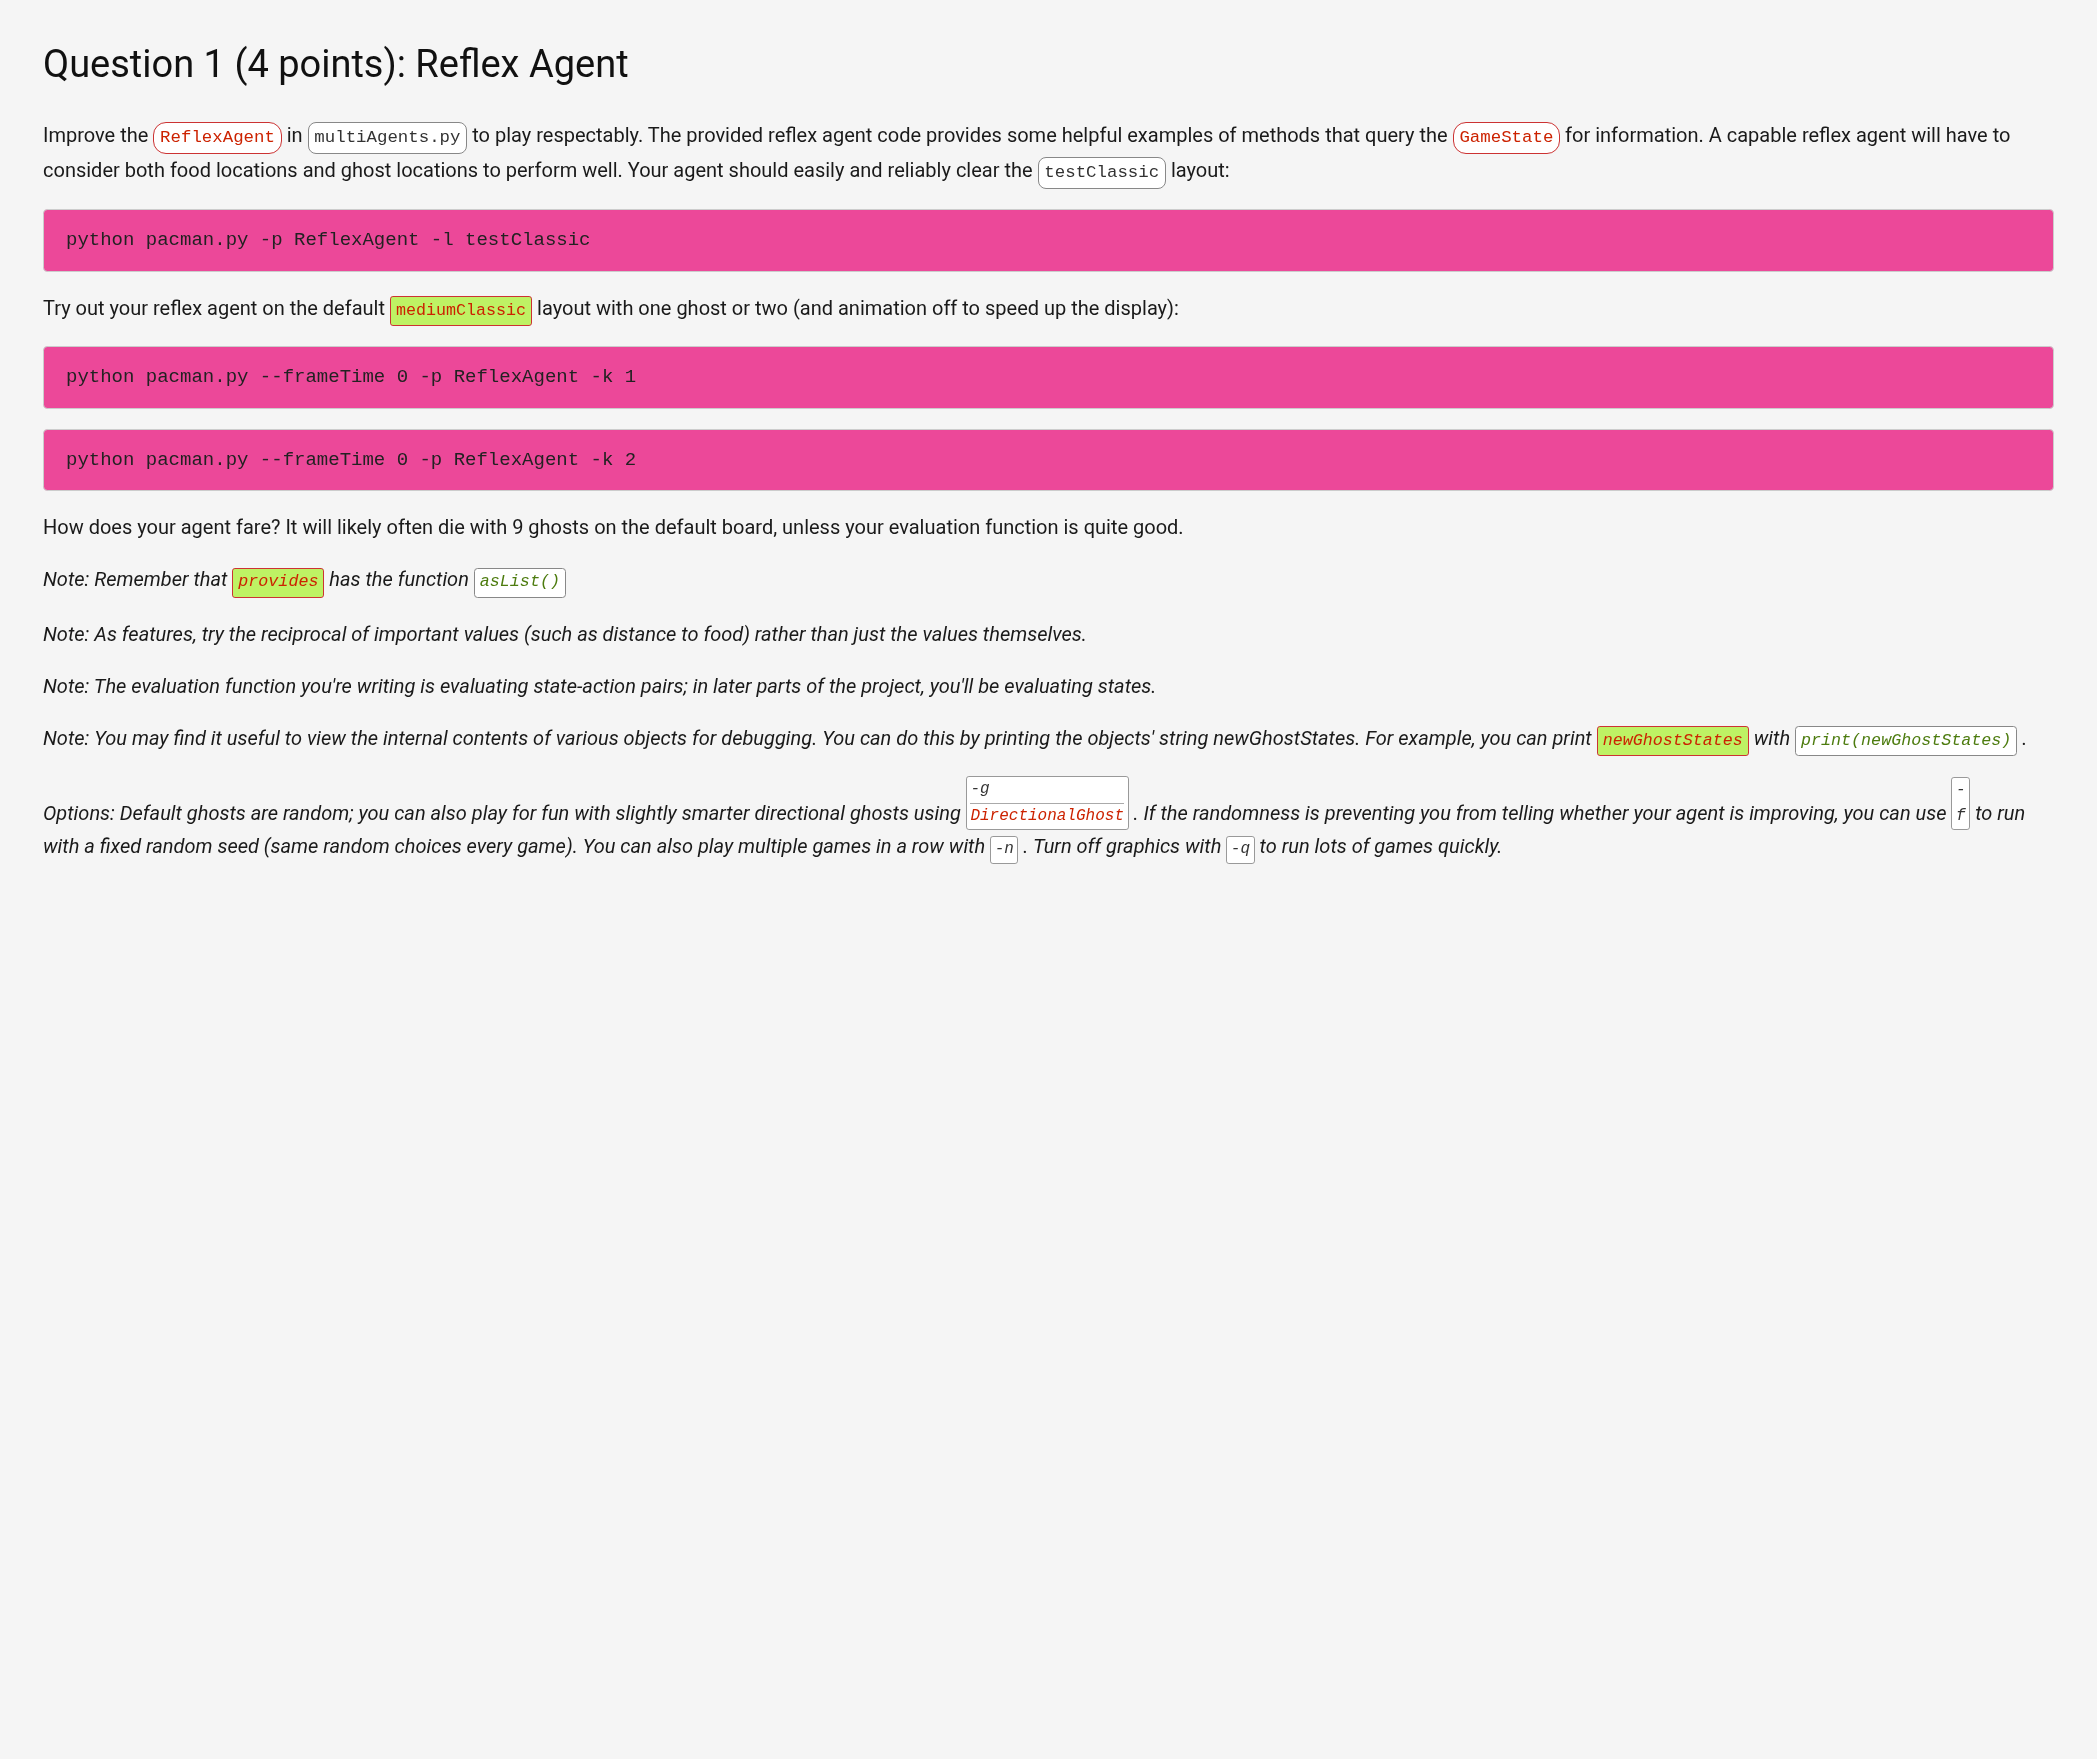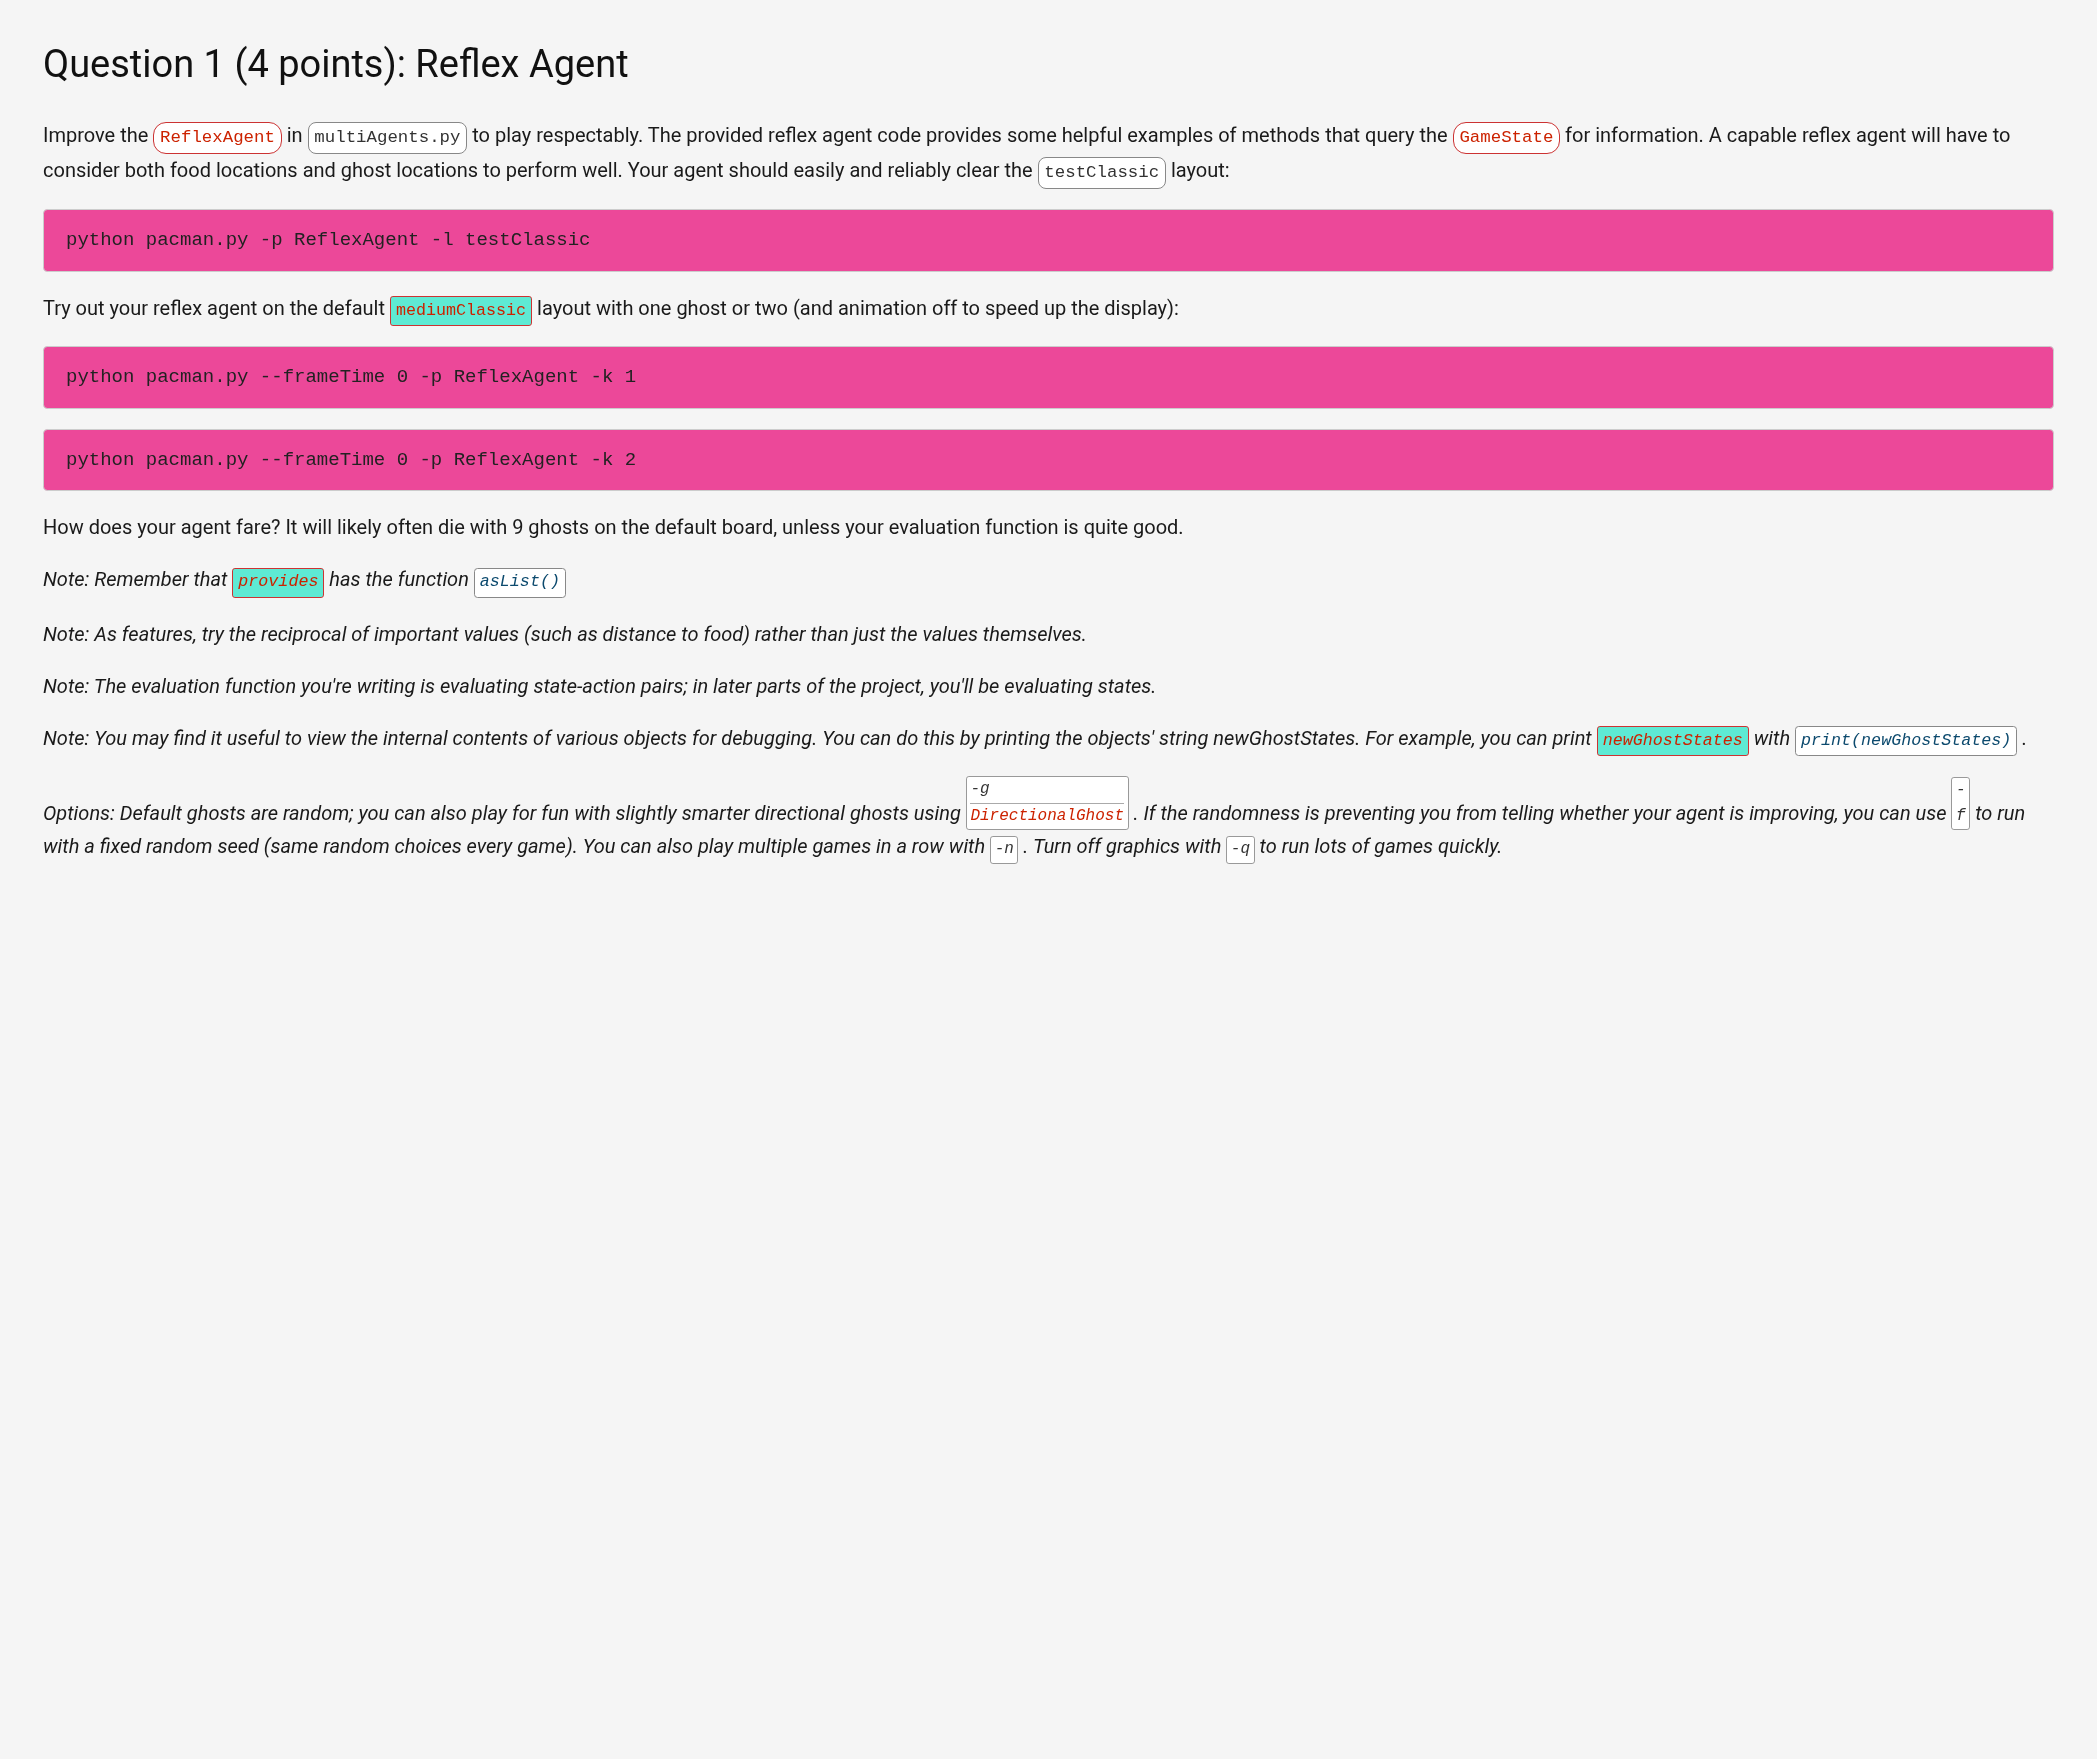--- a/index.html
+++ b/index.html
@@ -72,7 +72,7 @@
     .inline-badge-red {
       font-family: 'Courier New', Courier, monospace;
       font-size: 16.7px;
-      background-color: #5eead4;
+      background-color: #bef264;
       border: 1.1px solid #cc3333;
       border-radius: 2.9px;
       padding: 0.7px 5px;

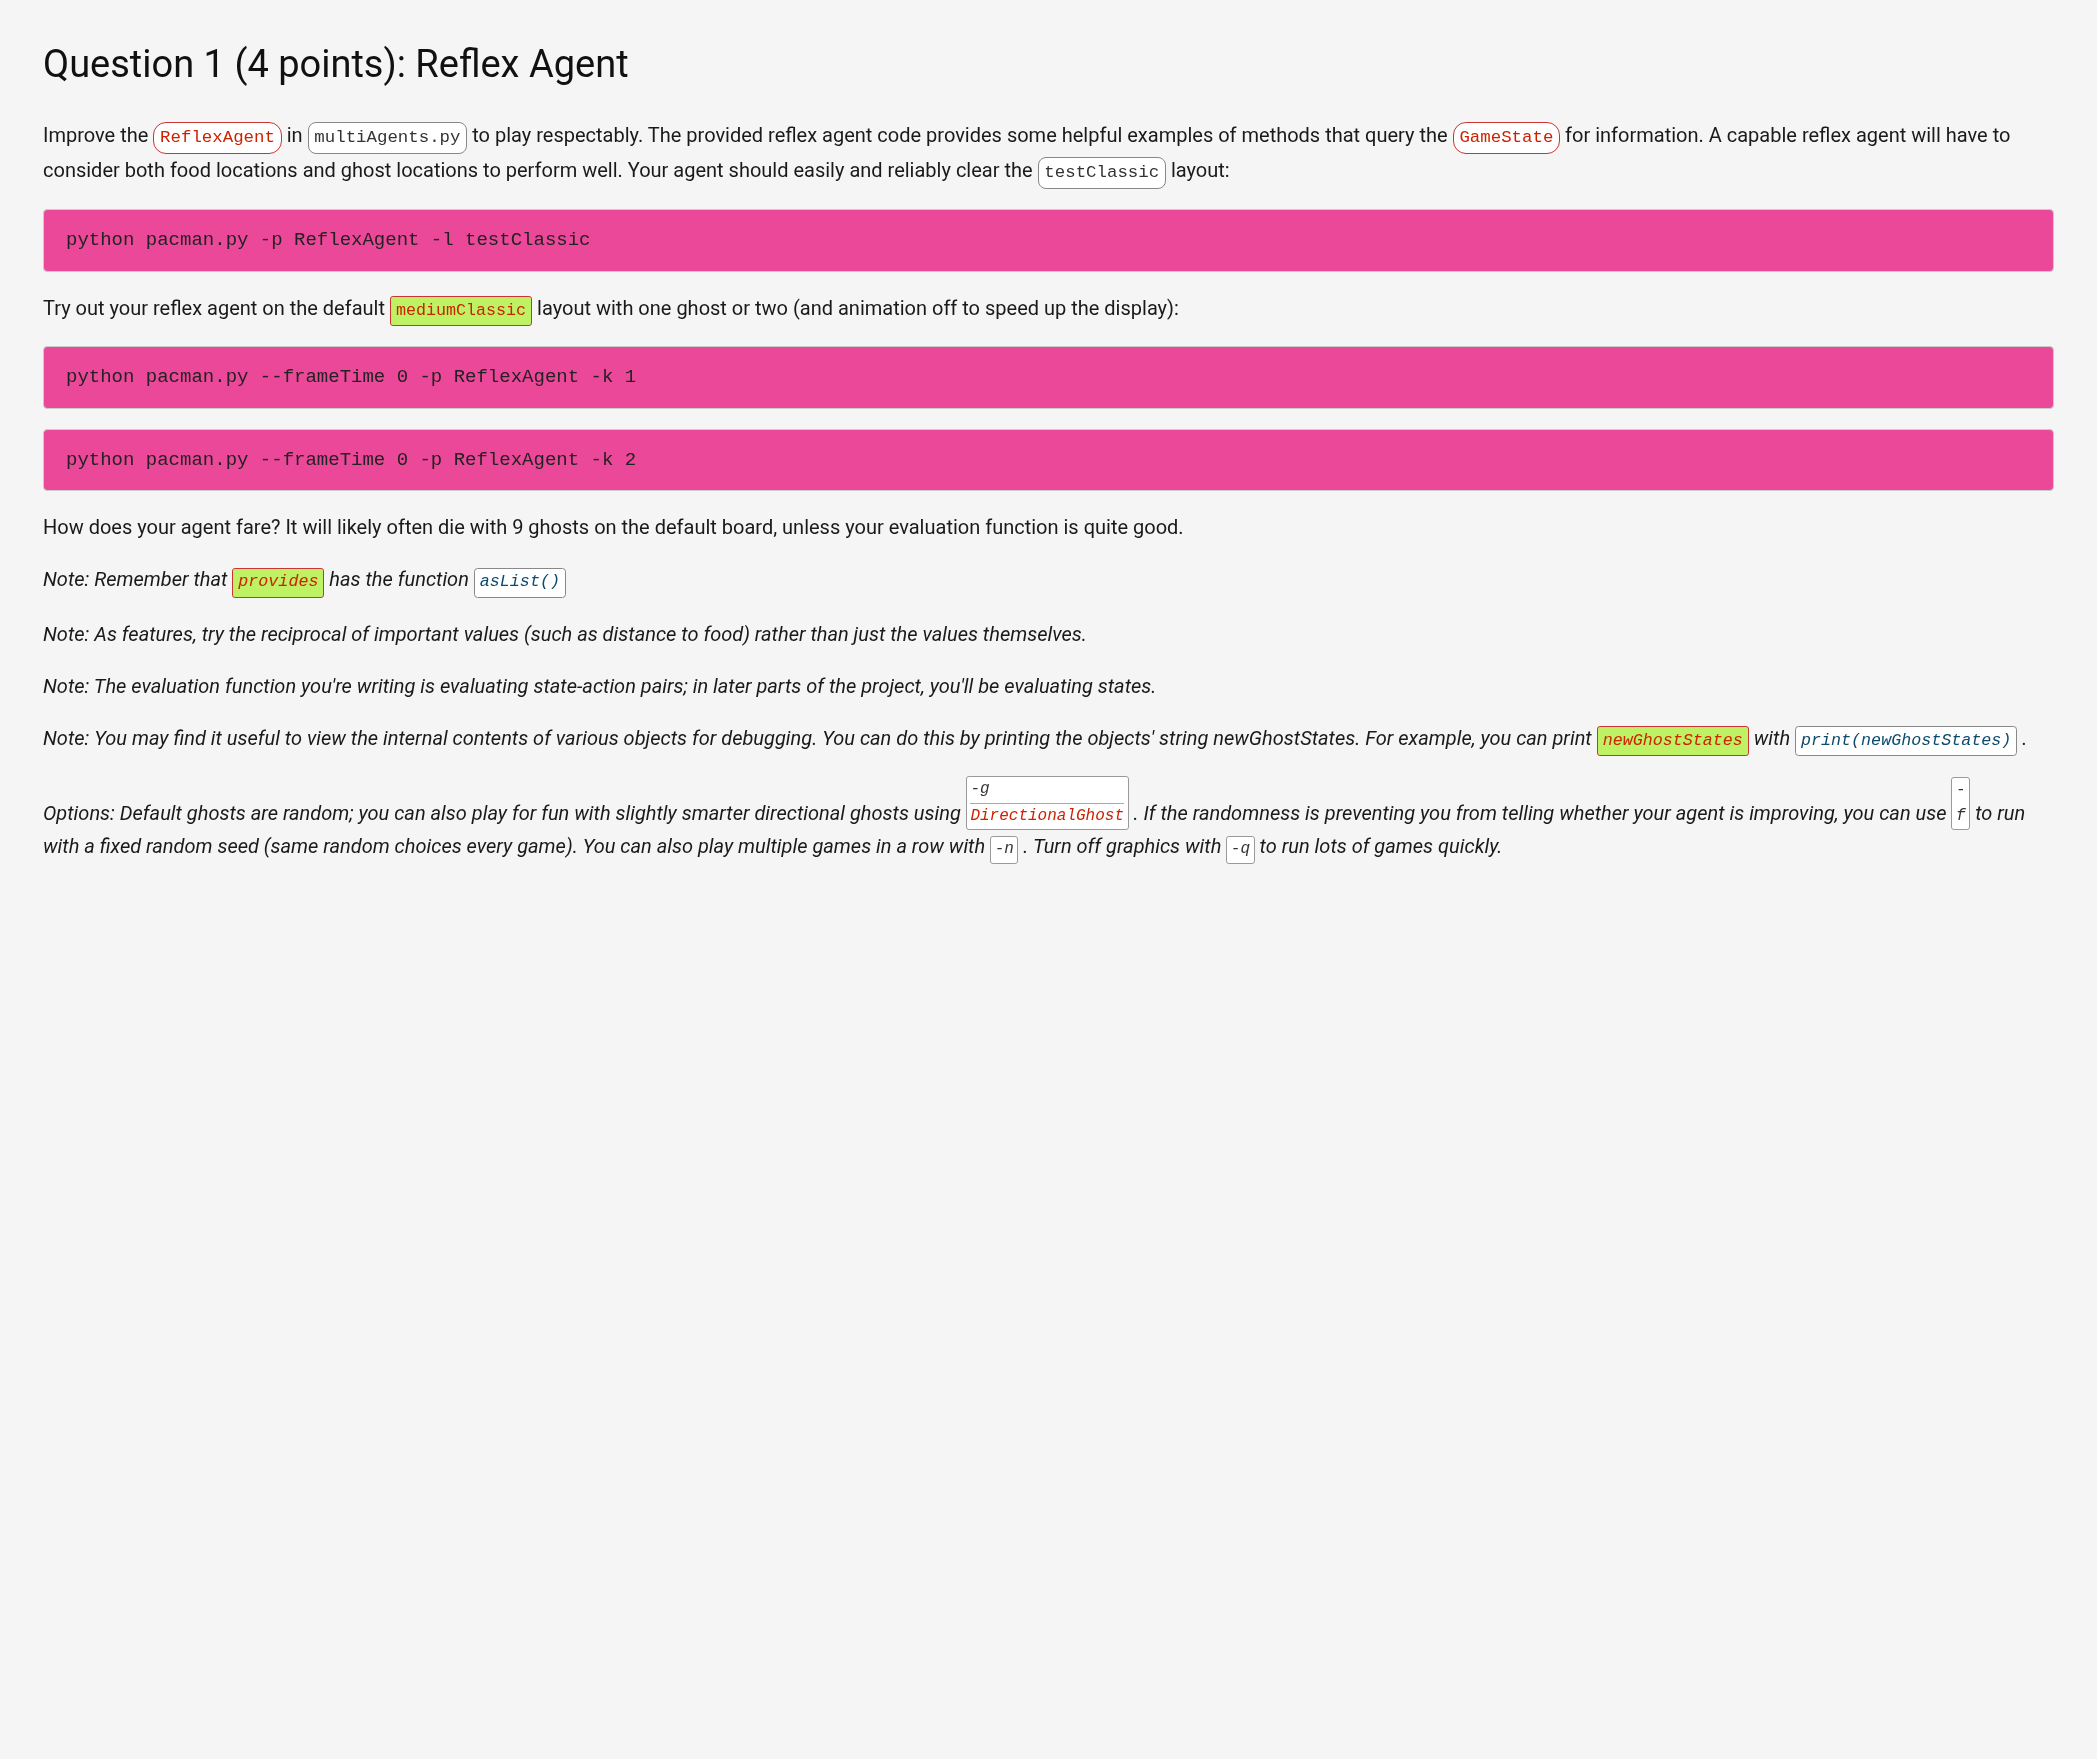--- a/index.html
+++ b/index.html
@@ -87,7 +87,7 @@
       border: 1.1px solid #888;
       border-radius: 3.6px;
       padding: 0.7px 5px;
-      color: #0c4a6e;
+      color: #4d7c0f;
       display: inline-block;
       text-align: center;
     }

